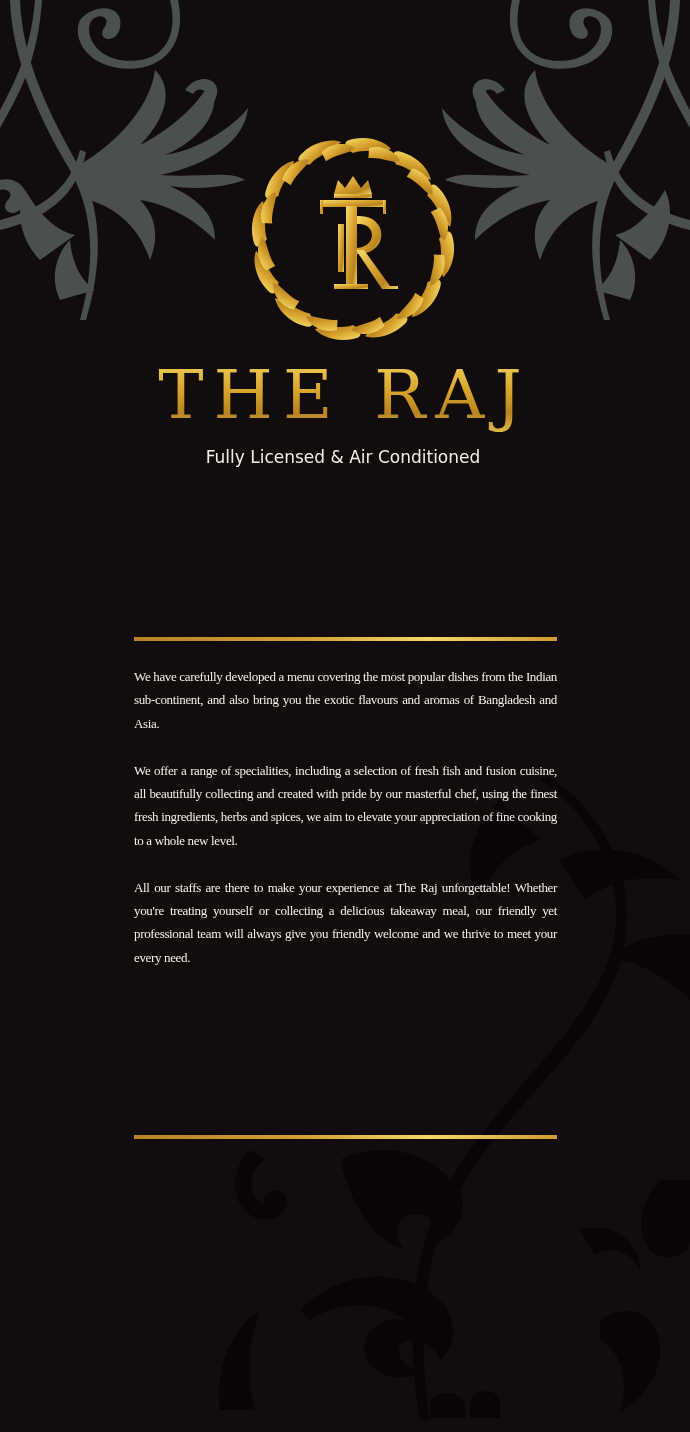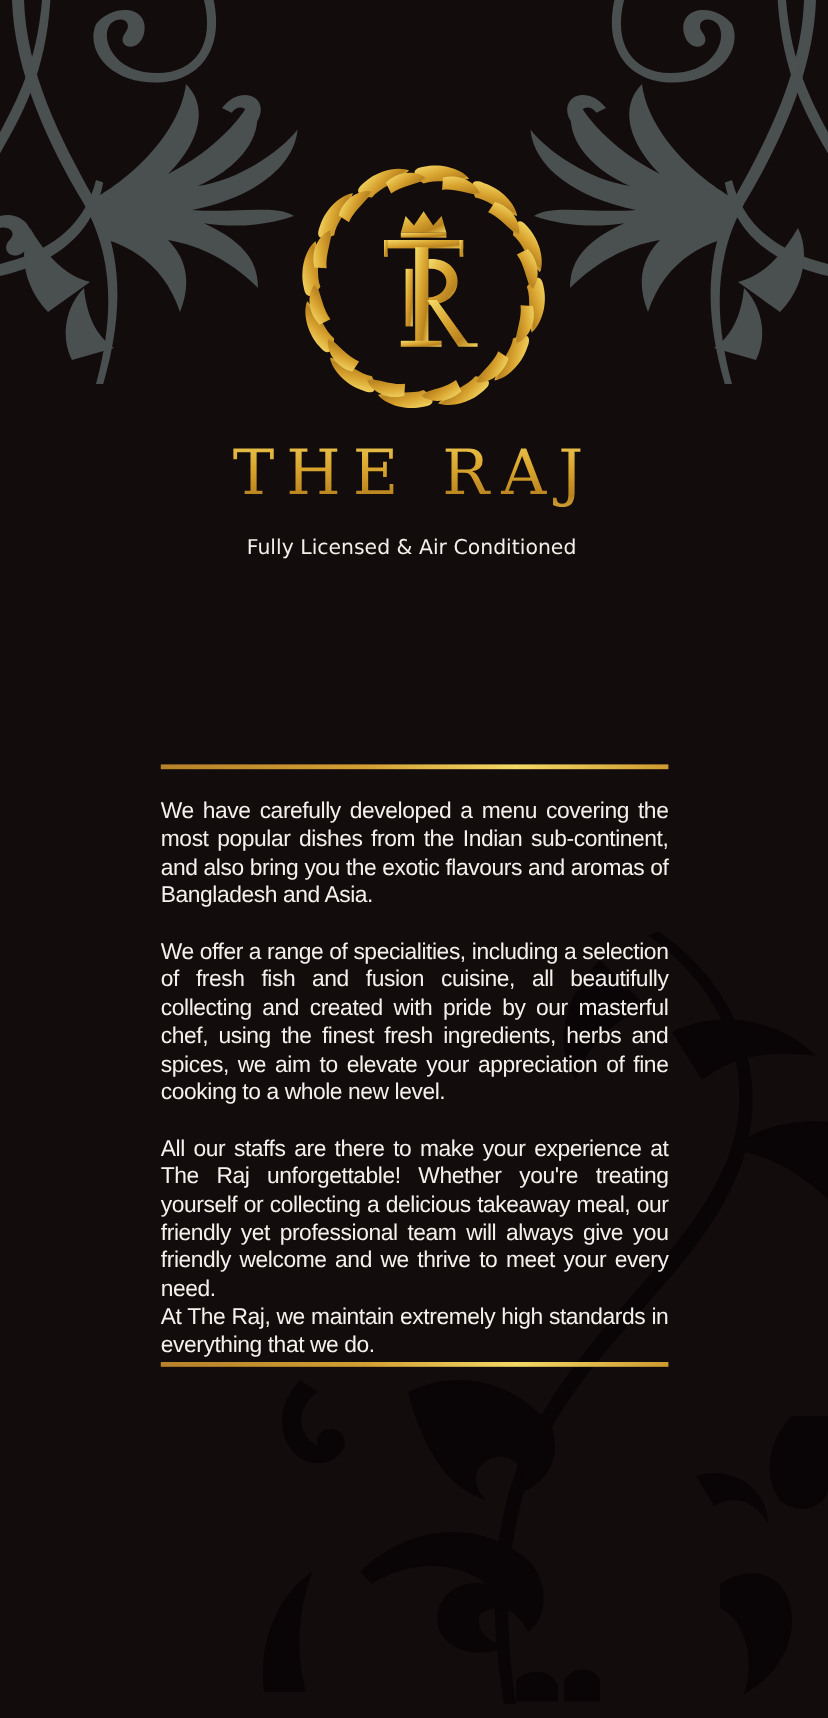--- a/index.html
+++ b/index.html
@@ -34,7 +34,7 @@
       top: 350px;
       text-align: center;
       font-family: "DejaVu Serif", serif;
-      font-size: 52px;
+      font-size: 68px;
       letter-spacing: 10px;
       line-height: 90px;
       font-weight: normal;

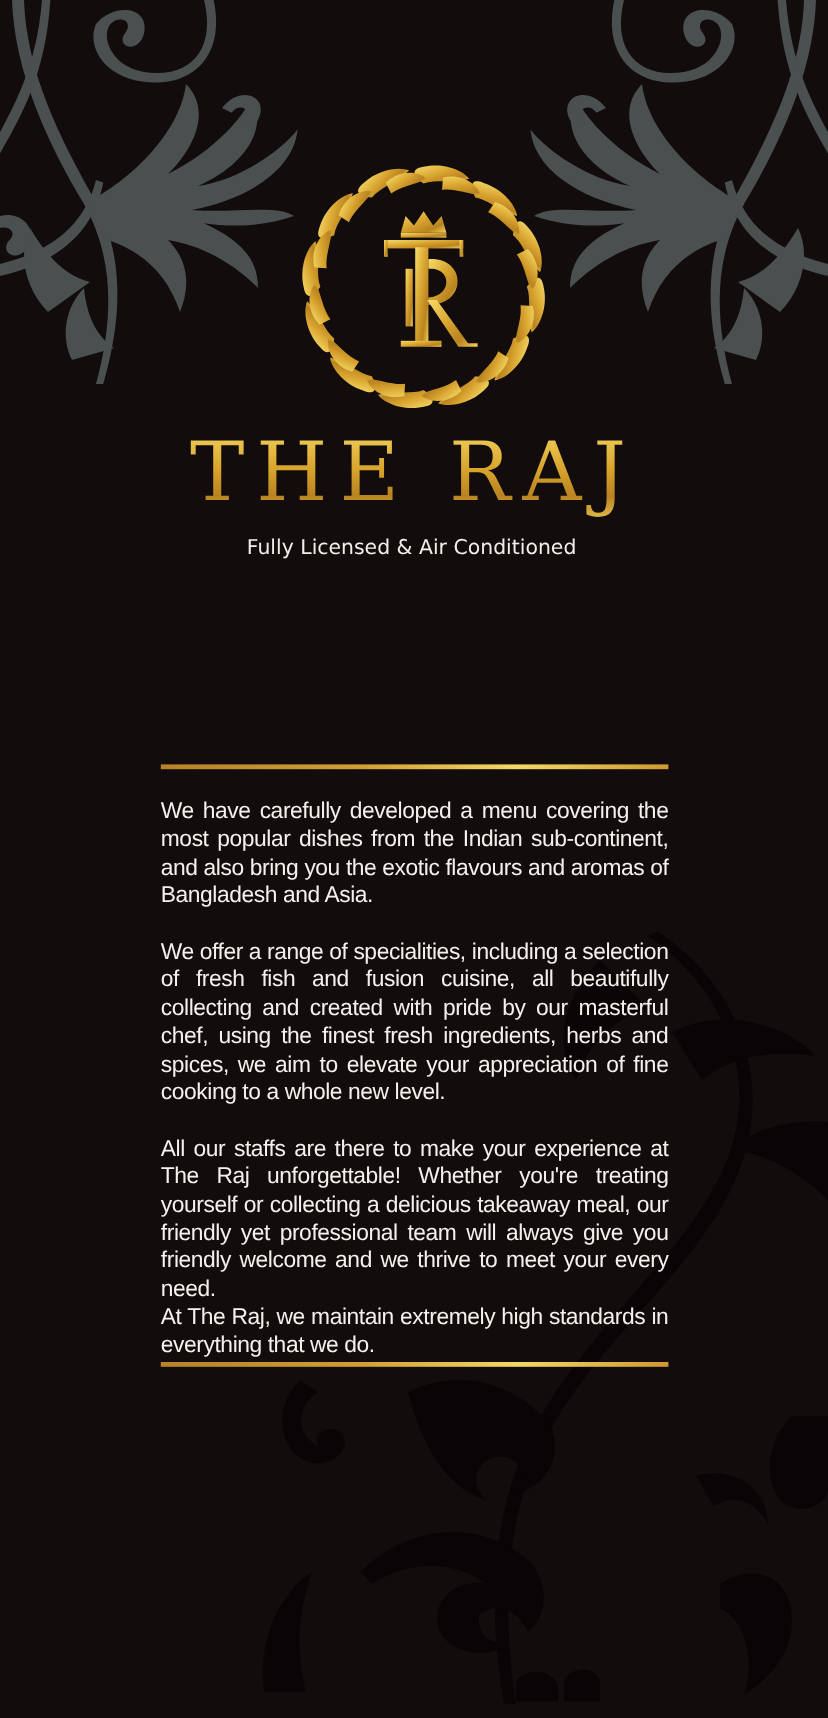--- a/index.html
+++ b/index.html
@@ -72,8 +72,8 @@
       width: 423px;
       top: 665px;
       color: #f4f1ec;
-      font-family: Liberation Sans, sans-serif;
-      font-size: 19px;
+      font-family: Liberation Serif, serif;
+      font-size: 13px;
       line-height: 23.4px;
       text-align: justify;
       letter-spacing: -0.35px;

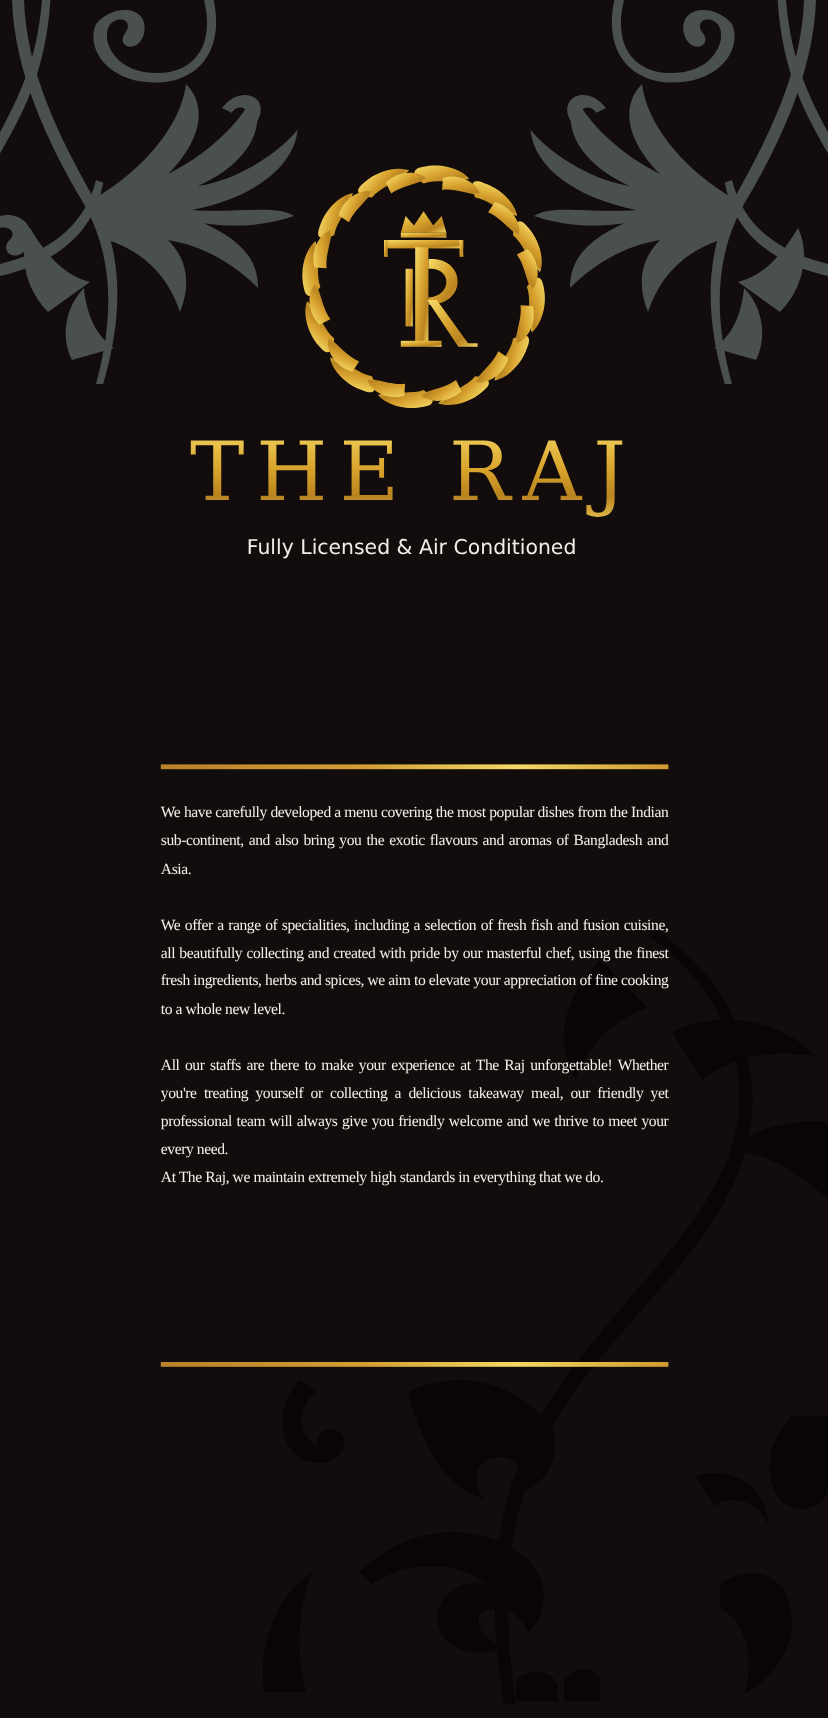--- a/index.html
+++ b/index.html
@@ -213,7 +213,6 @@
   <p>We have carefully developed a menu covering the most popular dishes from the Indian sub-continent, and also bring you the exotic flavours and aromas of Bangladesh and Asia.</p>
   <p>We offer a range of specialities, including a selection of fresh fish and fusion cuisine, all beautifully collecting and created with pride by our masterful chef, using the finest fresh ingredients, herbs and spices, we aim to elevate your appreciation of fine cooking to a whole new level.</p>
   <p class="tight">All our staffs are there to make your experience at The Raj unforgettable! Whether you're treating yourself or collecting a delicious takeaway meal, our friendly yet professional team will always give you friendly welcome and we thrive to meet your every need.</p>
-  <p class="tight">At The Raj, we maintain extremely high standards in everything that we do.</p>
 </div>
 
 <div class="rule bottom"></div>

